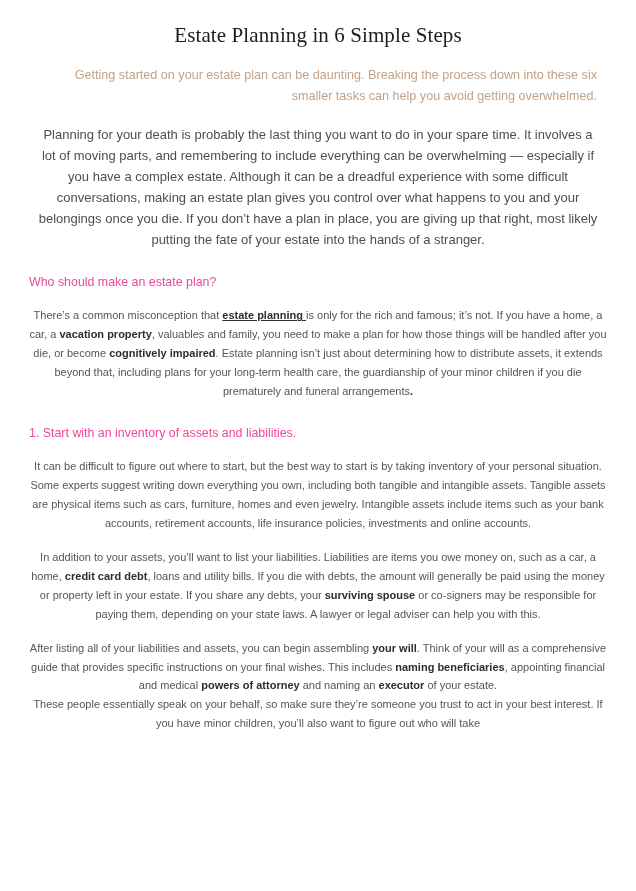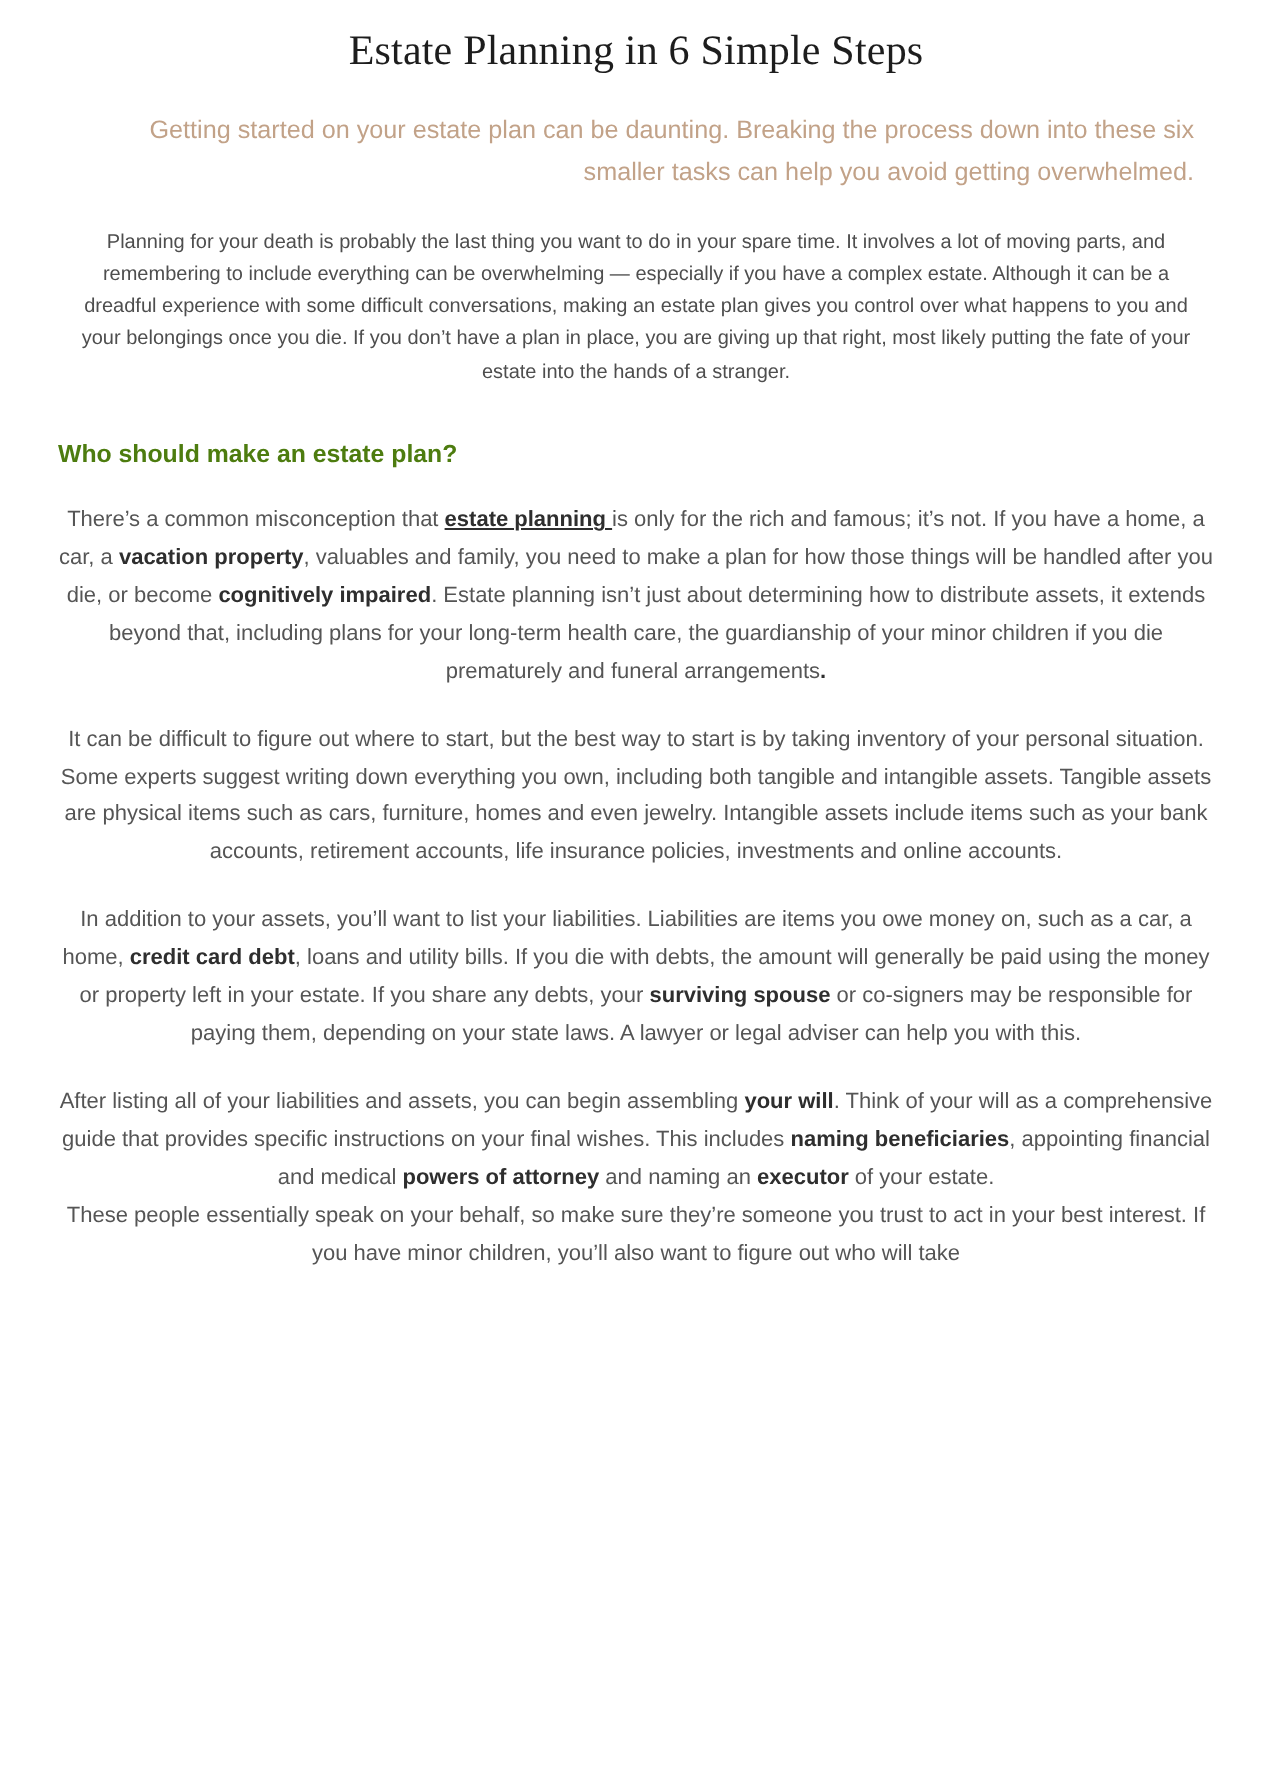--- a/index.html
+++ b/index.html
@@ -34,7 +34,7 @@
     text-align: center;
     letter-spacing: 0.1px;
     margin: 0;
-    padding-top: 12px;
+    padding-top: 22px;
     line-height: 1.3;
   }
 

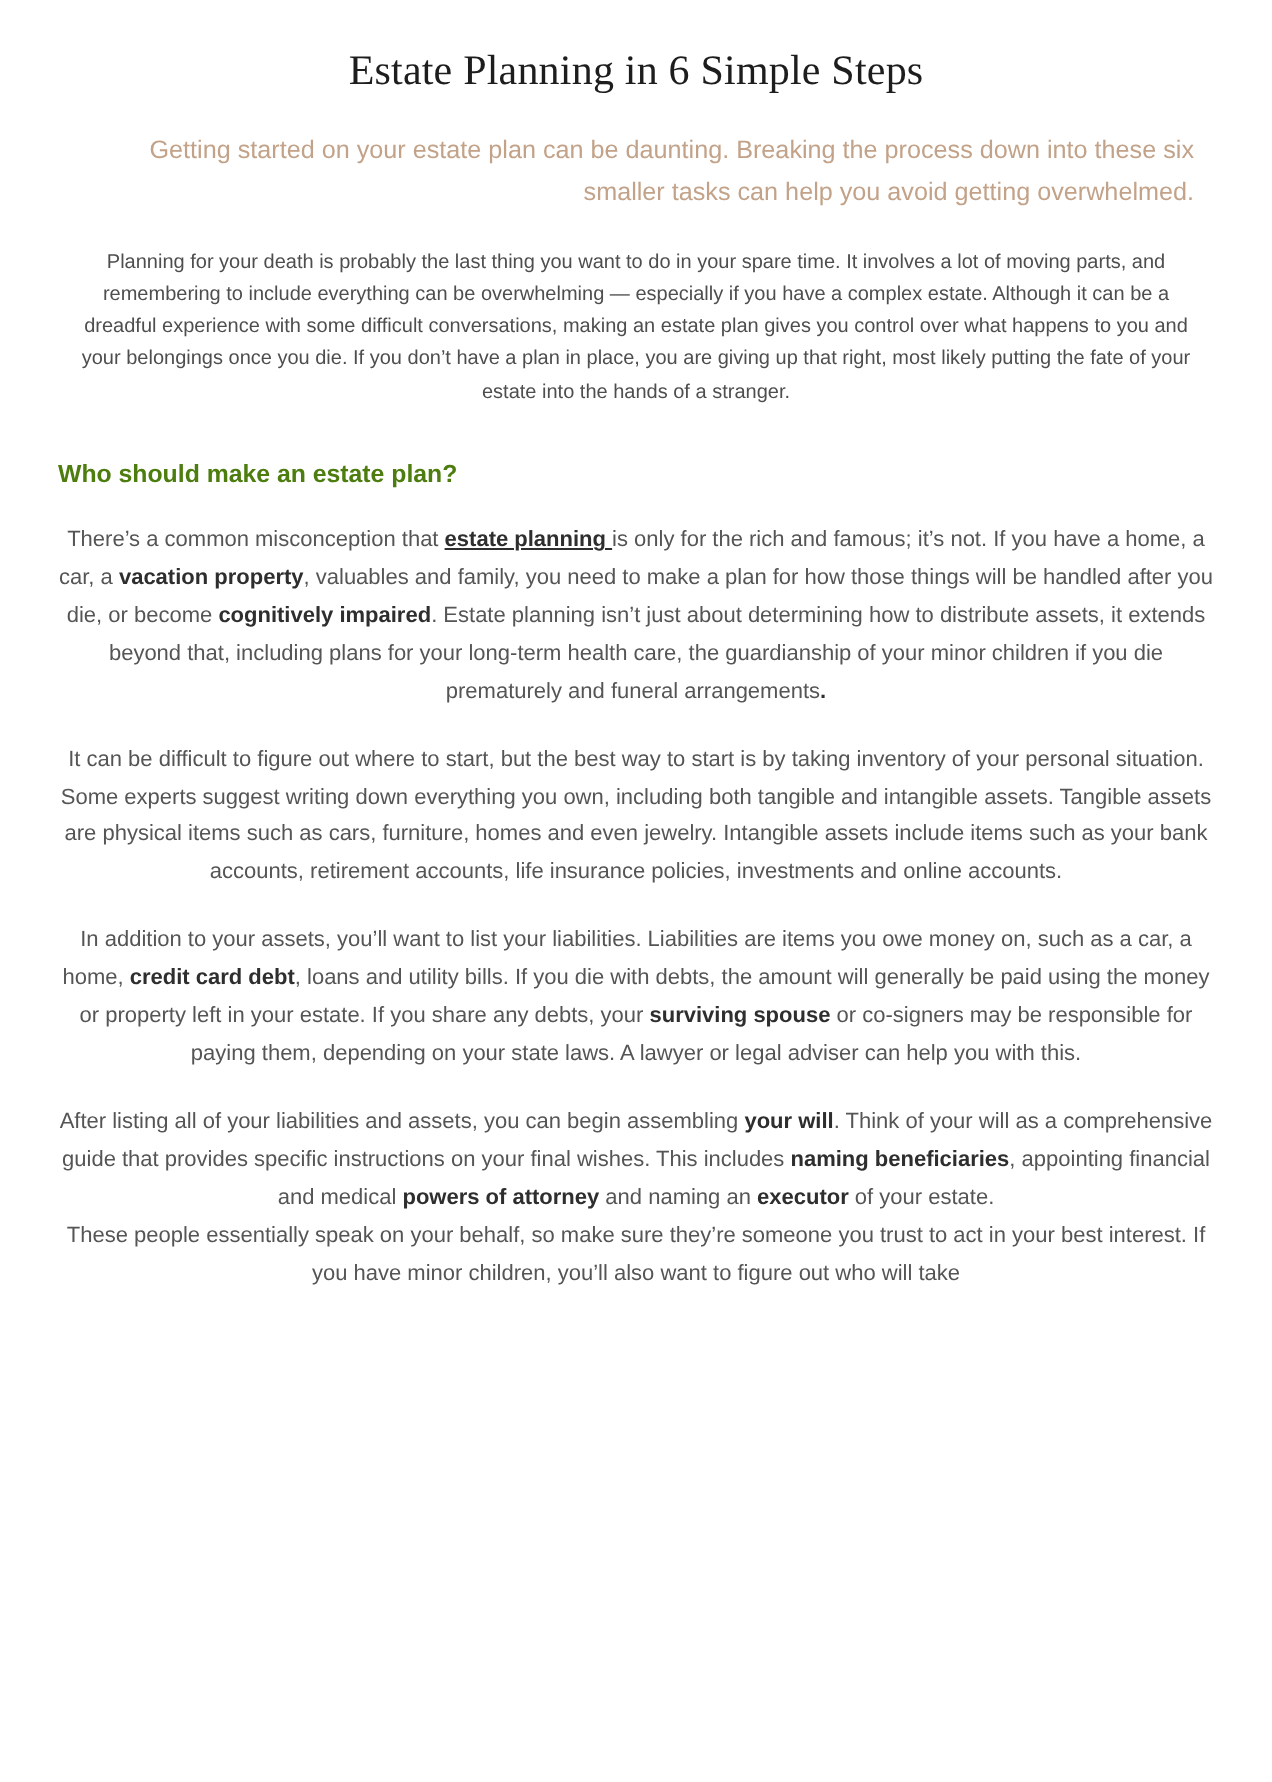--- a/index.html
+++ b/index.html
@@ -52,7 +52,7 @@
 
   
   .intro-paragraph {
-    font-size: 10px;
+    font-size: 13px;
     color: #4e4e4e;
     text-align: center;
     line-height: 1.62;

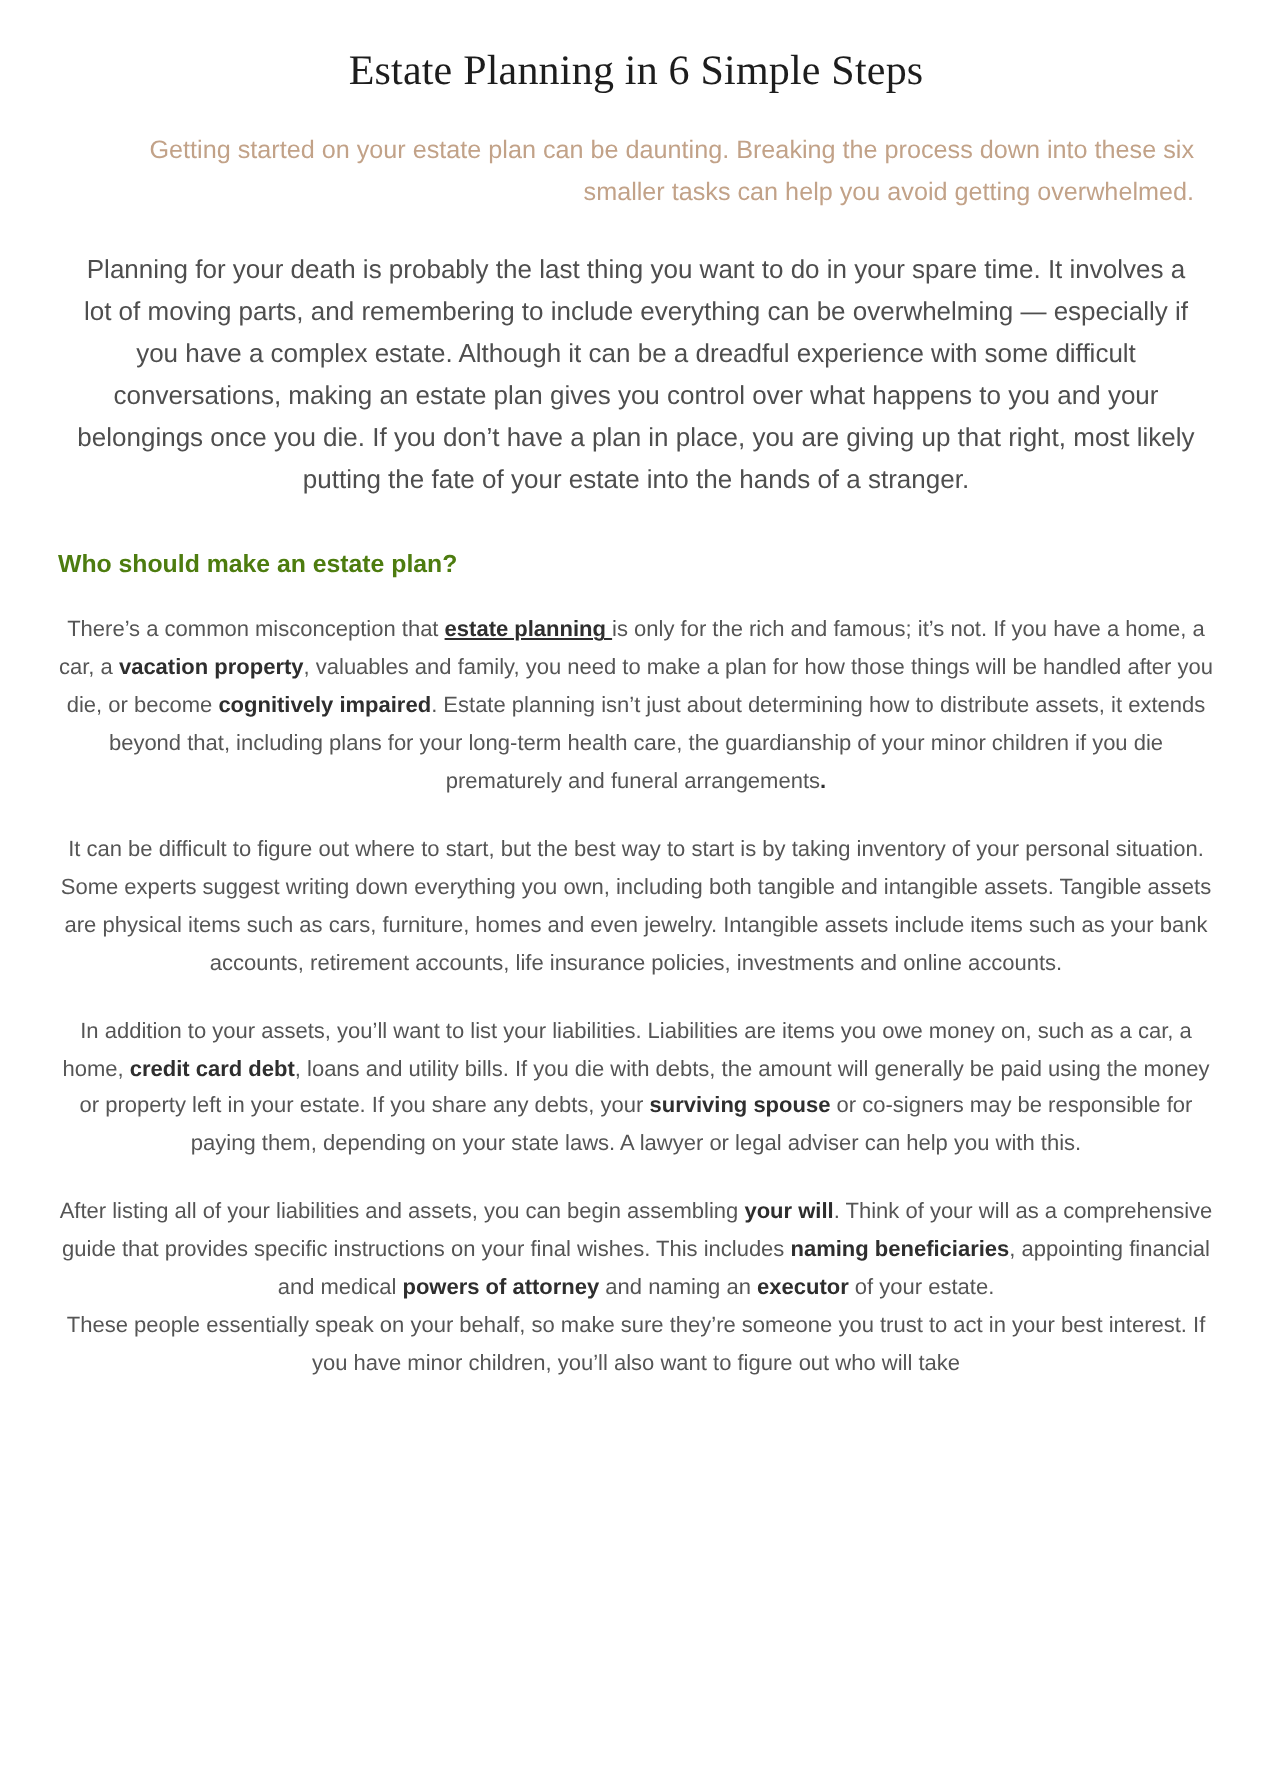--- a/index.html
+++ b/index.html
@@ -65,8 +65,8 @@
   
   .section-heading {
     font-size: 12.4px;
-    font-weight: bold;
-    color: #4d7c0f;
+    font-weight: normal;
+    color: #ec4899;
     margin: 0;
     padding-top: 24px;
     line-height: 1.4;

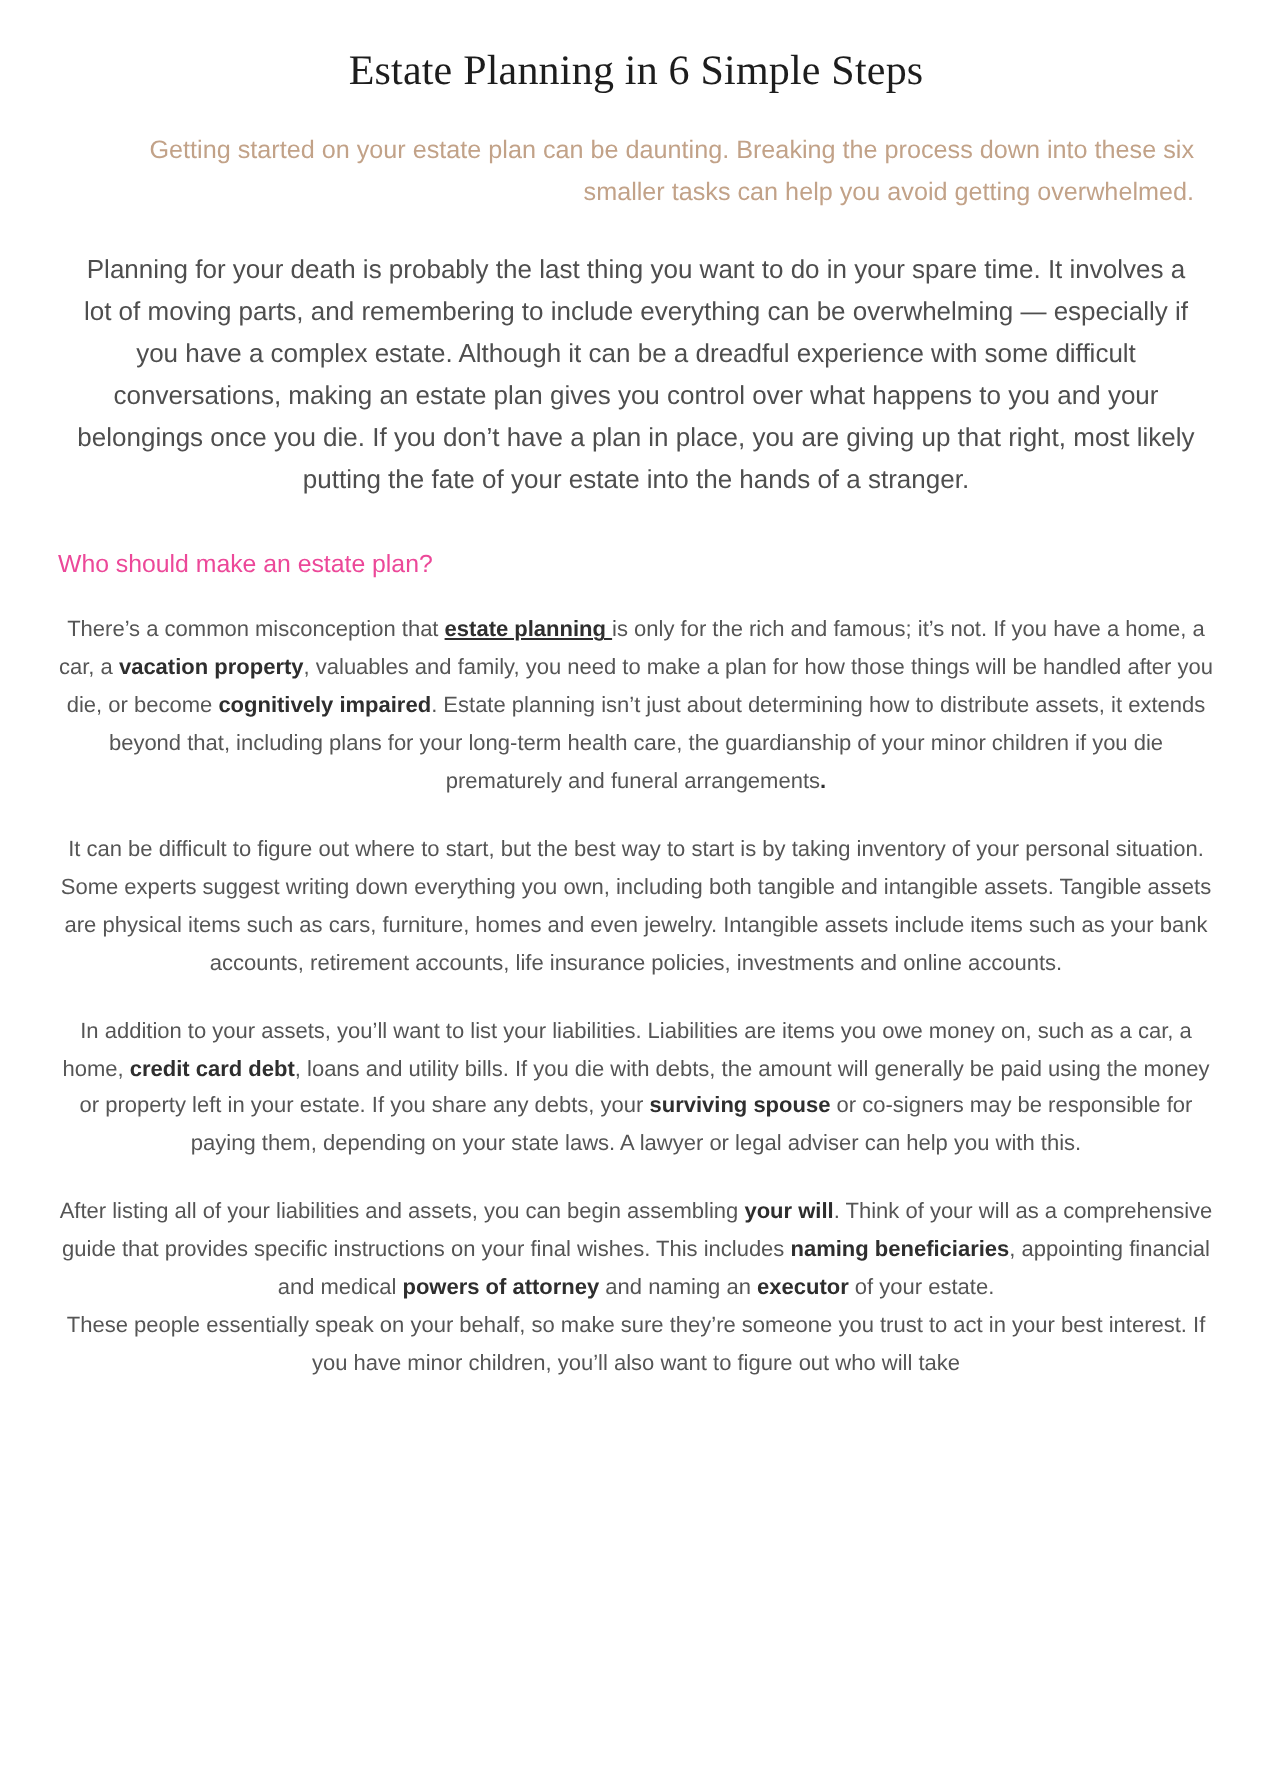--- a/index.html
+++ b/index.html
@@ -114,6 +114,7 @@
           <p class="body-paragraph"><span>There’s a common misconception that </span><a class="term-link" href="#">estate planning </a><span>is only for the rich and famous; it’s not. If you have a home, a car, a </span><strong>vacation property</strong><span>, valuables and family, you need to make a plan for how those things will be handled after you die, or become </span><strong>cognitively impaired</strong><span>. Estate planning isn’t just about determining how to distribute assets, it extends beyond that, including plans for your long-term health care, the guardianship of your minor children if you die prematurely and funeral arrangements</span><strong>.</strong></p>
         </div>
         <div>
+          <h2 class="section-heading">1. Start with an inventory of assets and liabilities.</h2>
           <p class="body-paragraph"><span>It can be difficult to figure out where to start, but the best way to start is by taking inventory of your personal situation. Some experts suggest writing down everything you own, including both tangible and intangible assets. Tangible assets are physical items such as cars, furniture, homes and even jewelry. Intangible assets include items such as your bank accounts, retirement accounts, life insurance policies, investments and online accounts.</span></p>
           <p class="body-paragraph"><span>In addition to your assets, you’ll want to list your liabilities. Liabilities are items you owe money on, such as a car, a home, </span><strong>credit card debt</strong><span>, loans and utility bills. If you die with debts, the amount will generally be paid using the money or property left in your estate. If you share any debts, your </span><strong>surviving spouse</strong><span> or co-signers may be responsible for paying them, depending on your state laws. A lawyer or legal adviser can help you with this.</span></p>
         </div>

